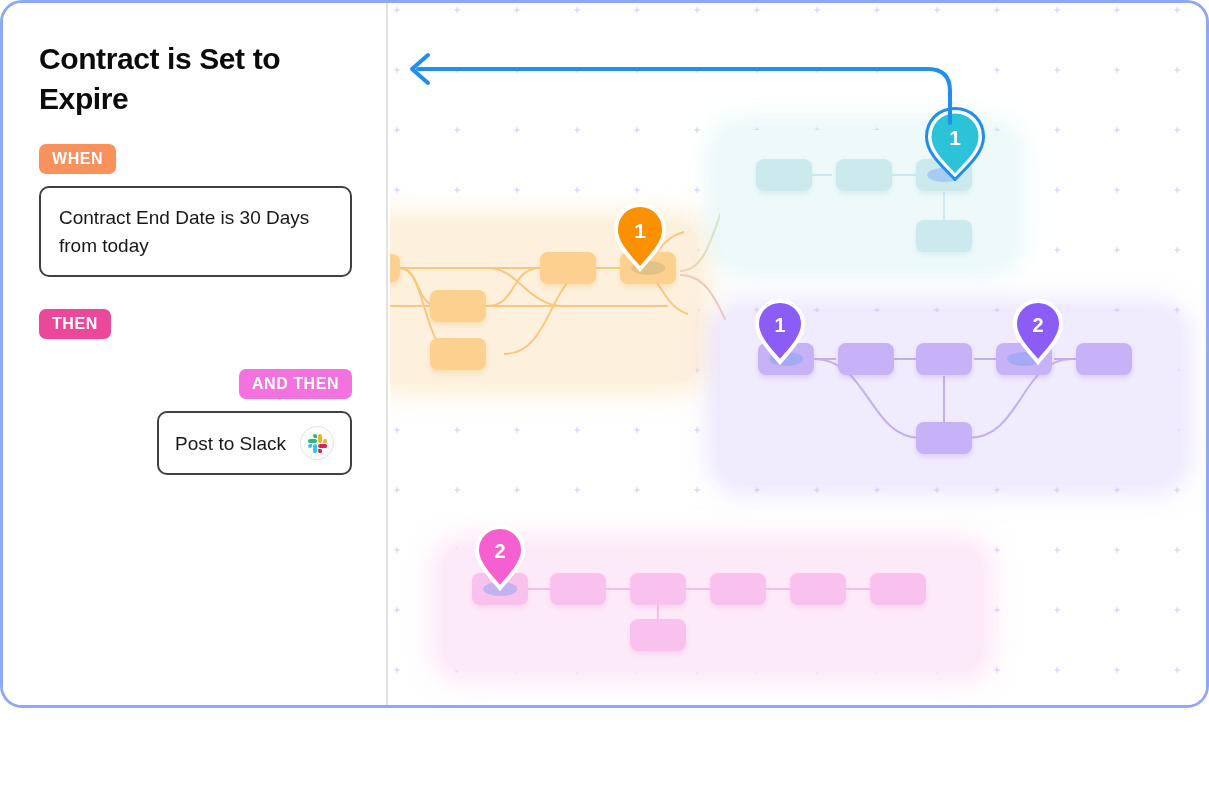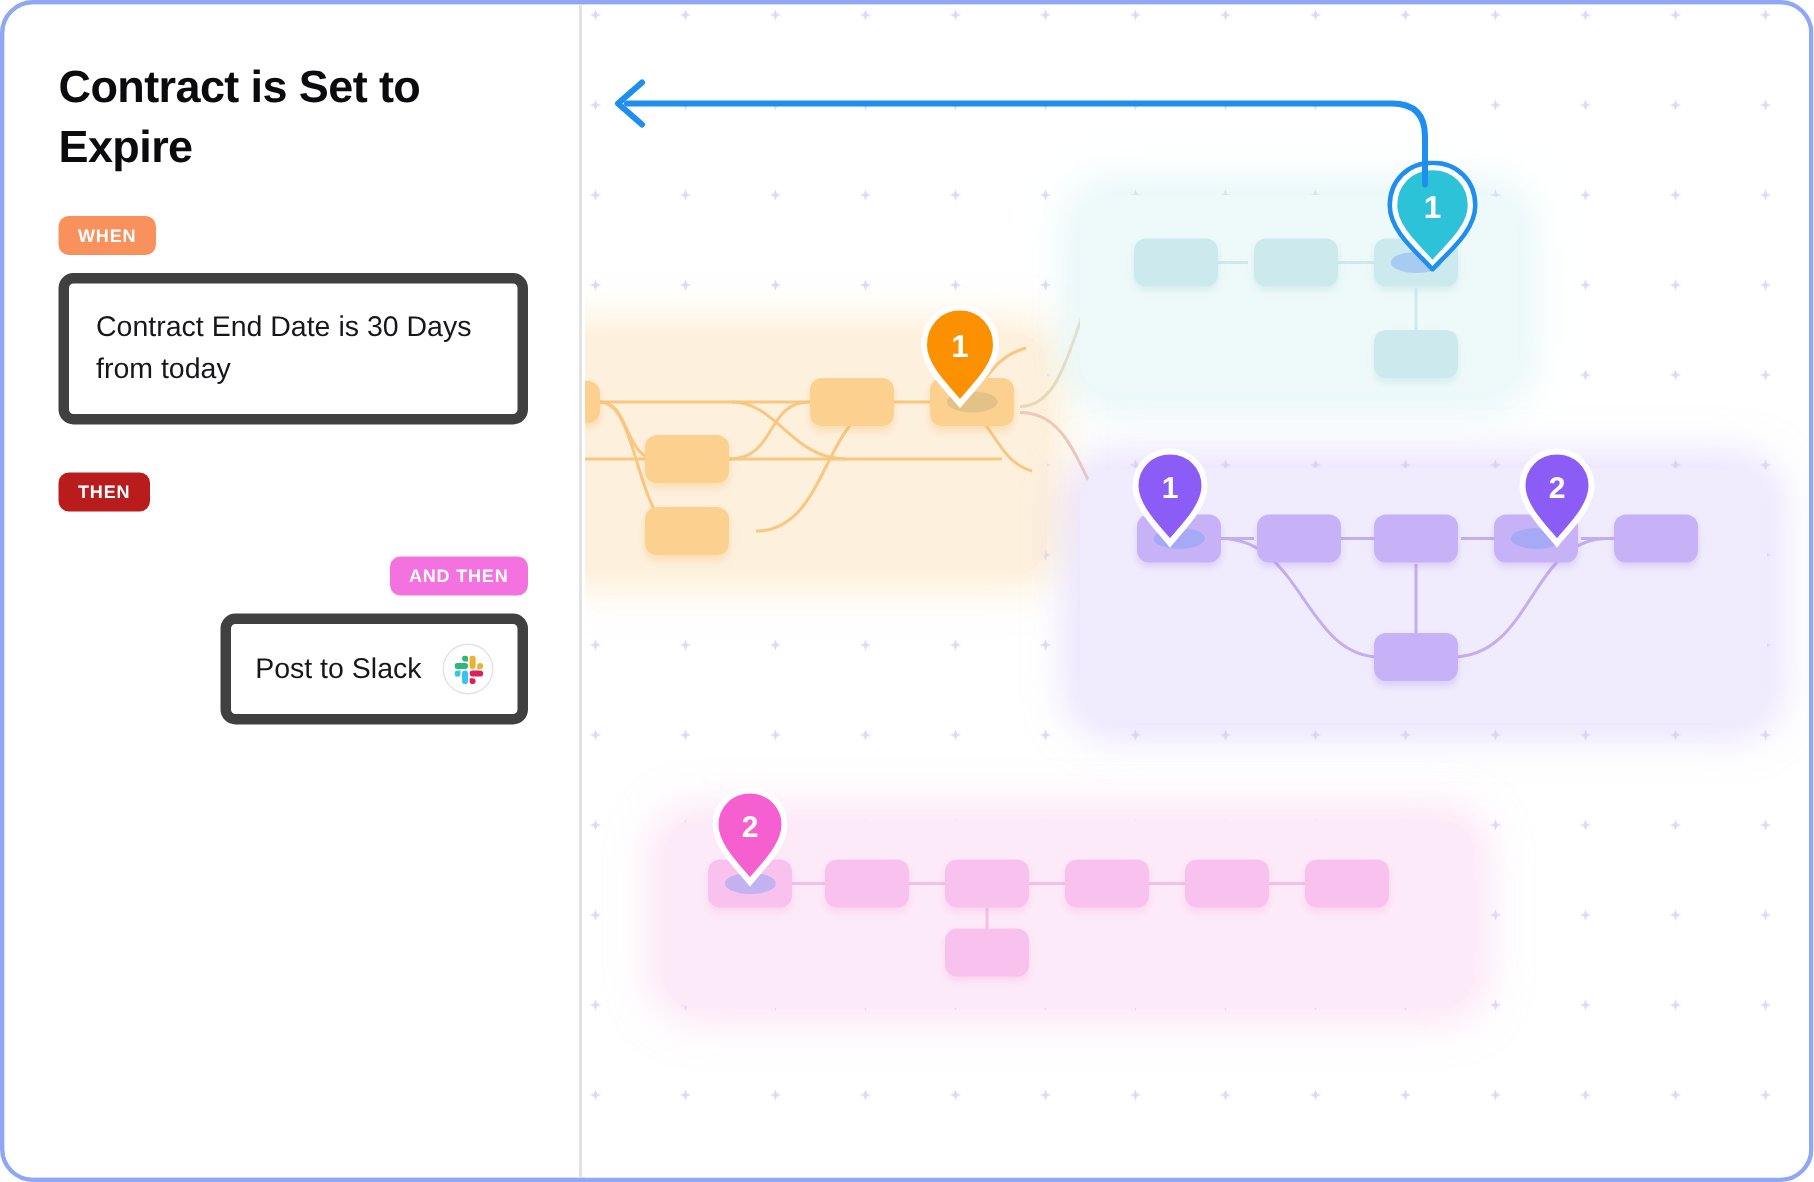--- a/index.html
+++ b/index.html
@@ -11,7 +11,7 @@
   }
   #app {
     position:relative;
-    width:1209px; height:788px;
+    width:1209px; height:708px;
     background:#ffffff;
     border:3px solid #8ea8f6;
     border-radius:22px;

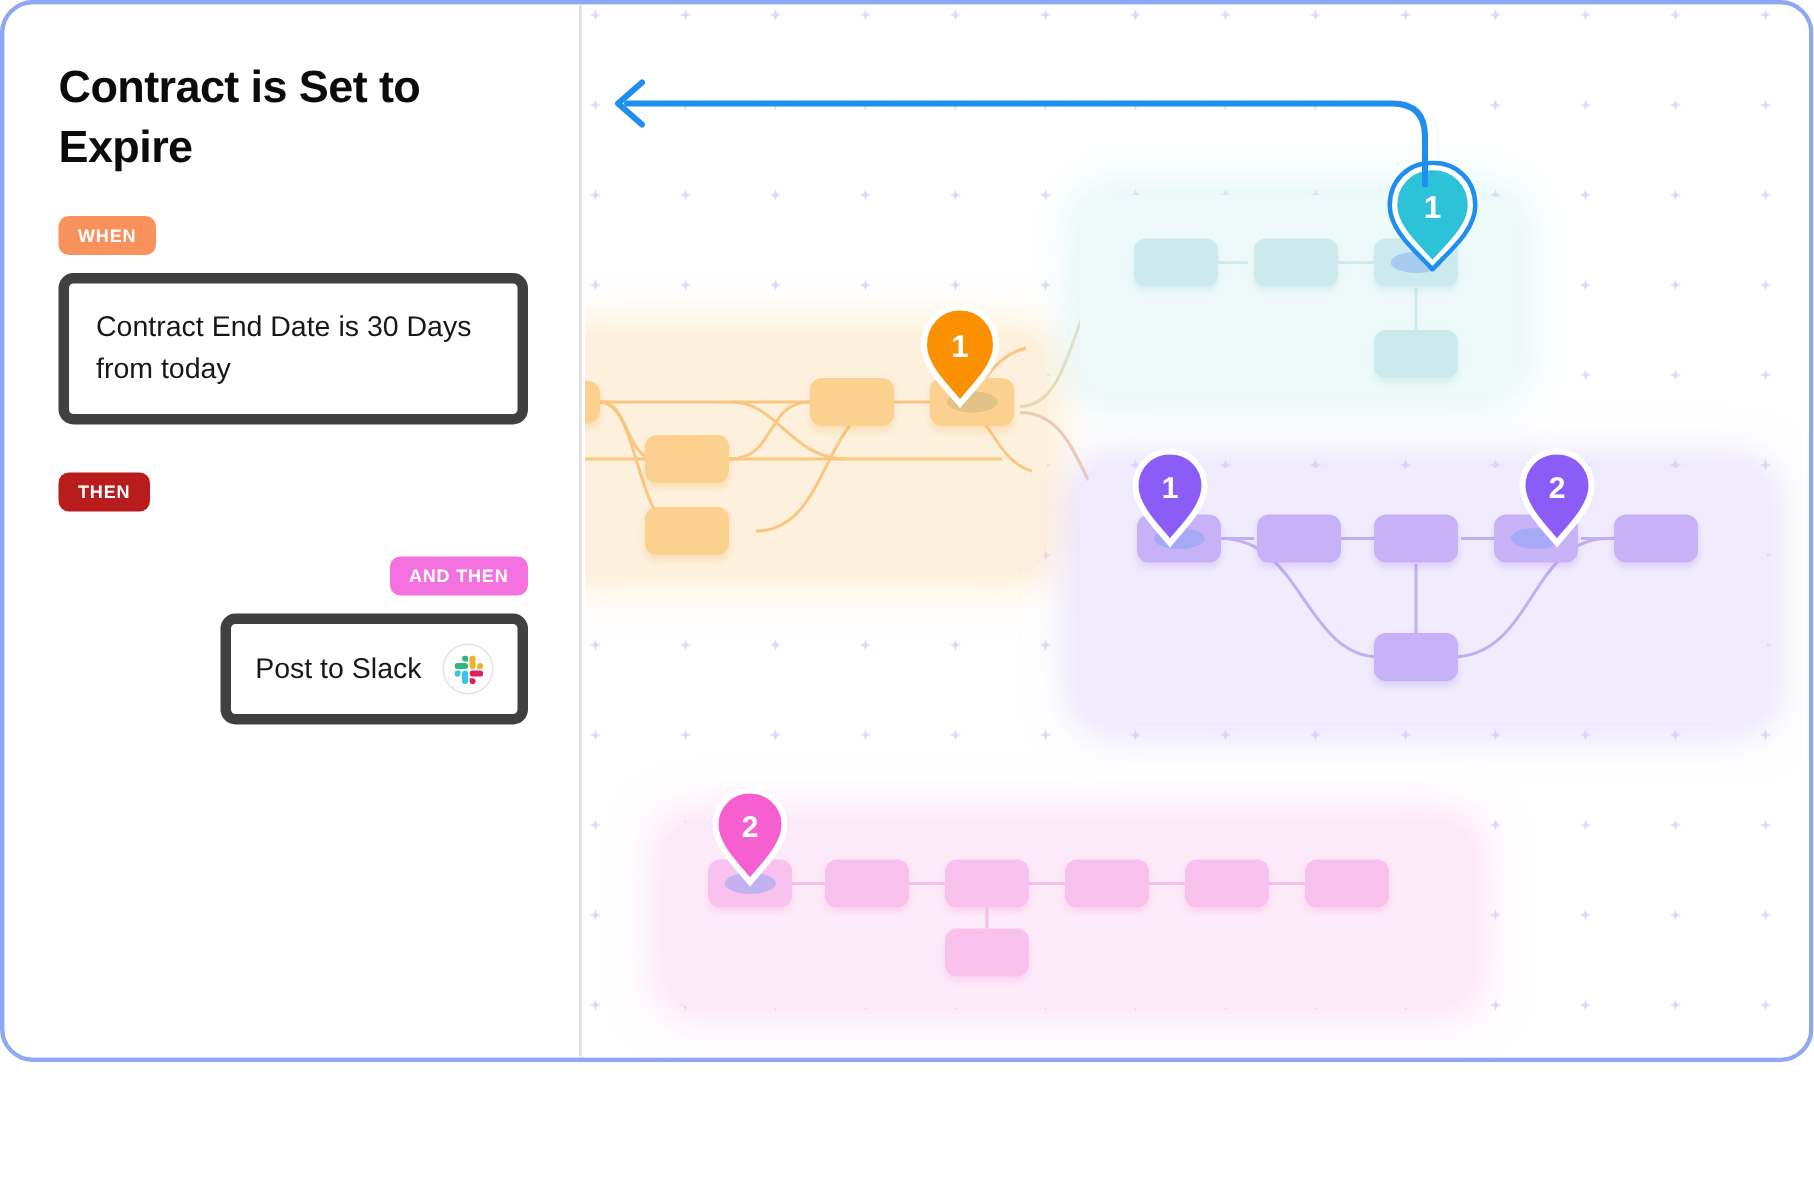--- a/index.html
+++ b/index.html
@@ -38,7 +38,7 @@
     display:inline-block;
     border-radius:7px;
     color:#ffffff;
-    font-size:12px;
+    font-size:16px;
     font-weight:700;
     letter-spacing:0.55px;
     padding:7px 13px 7px 13px;

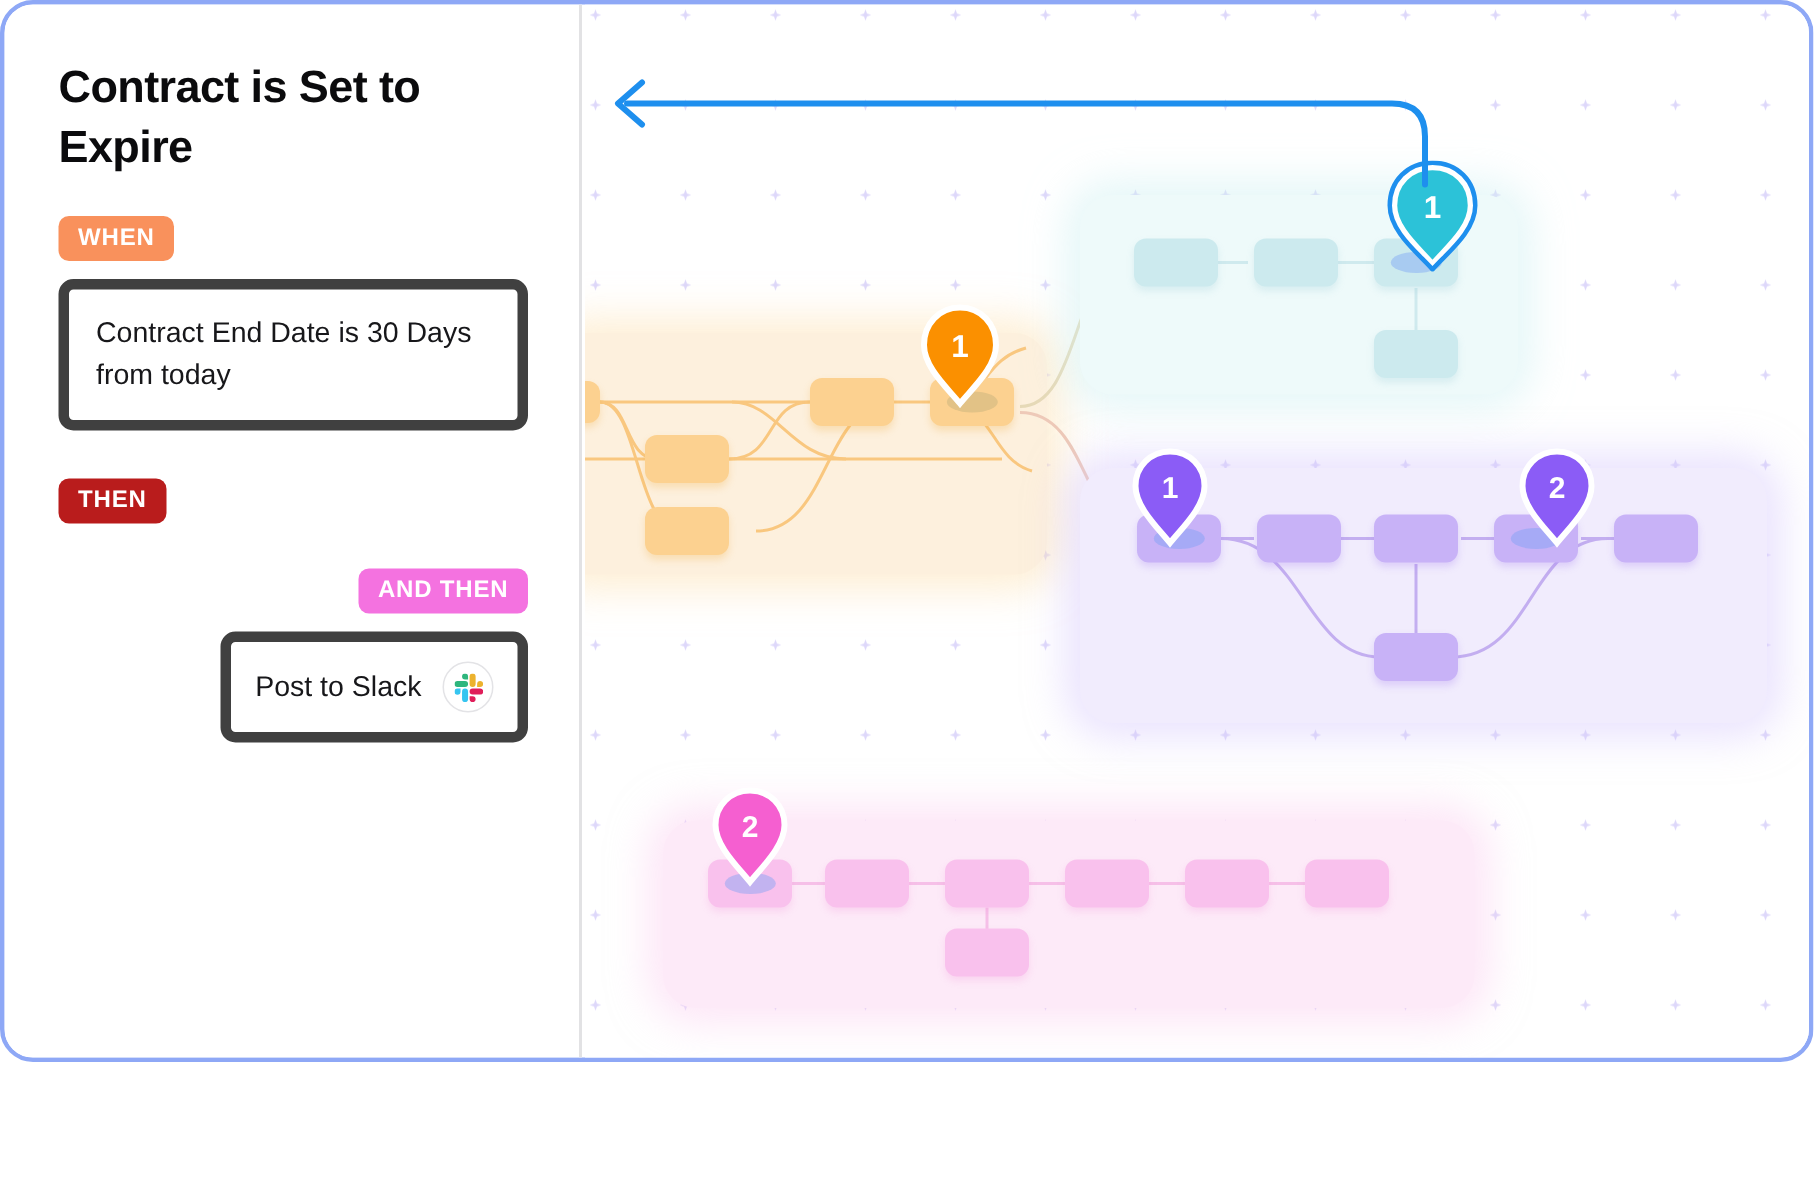--- a/index.html
+++ b/index.html
@@ -53,7 +53,7 @@
 
   .card {
     margin-top:12px;
-    border:7px solid #404040;
+    border:2px solid #404040;
     border-radius:10px;
     background:#fff;
     padding:16px 18px;

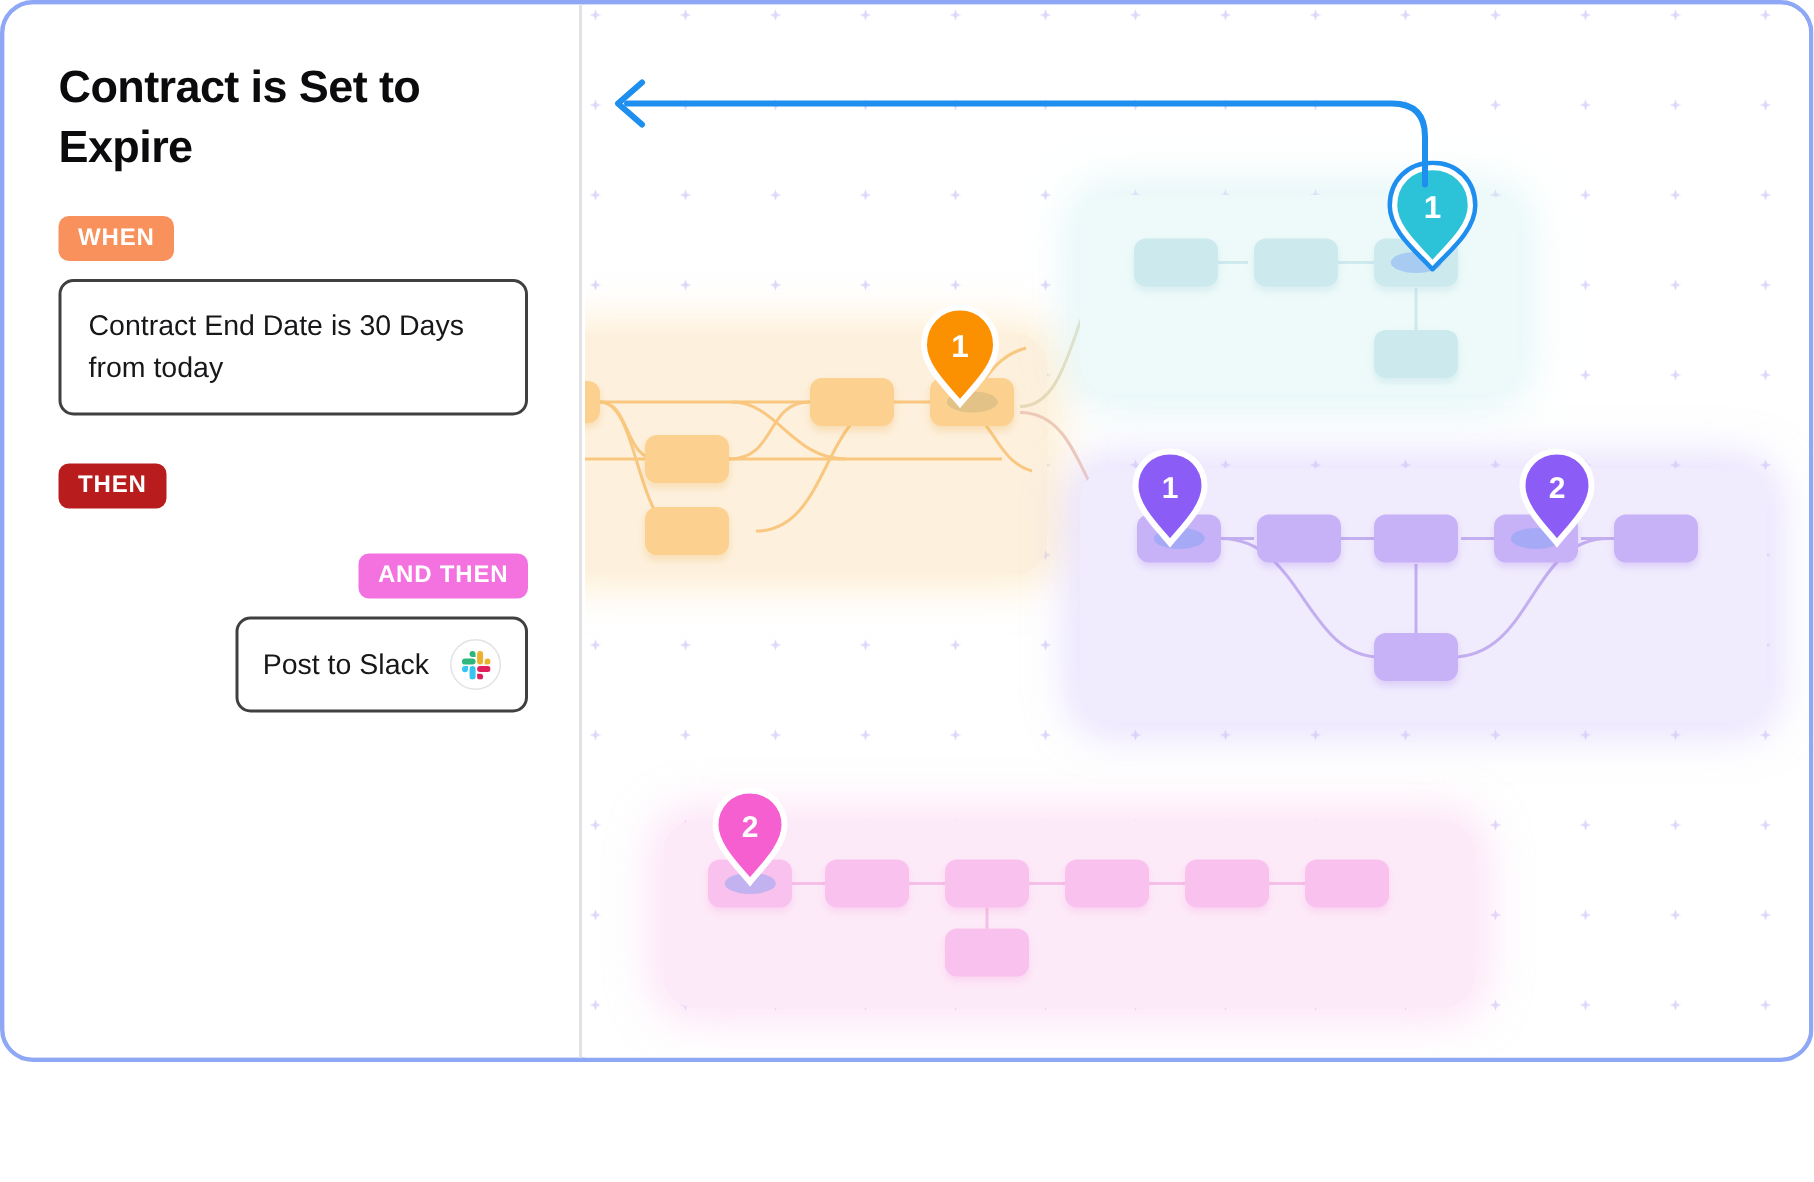--- a/index.html
+++ b/index.html
@@ -45,7 +45,7 @@
     line-height:1;
   }
   .badge.when { background:#f9915c; }
-  .badge.then { background:#b91c1c; }
+  .badge.then { background:#ec4899; }
   .badge.andthen { background:#f472e0; }
   .mt-when { margin-top:26px; }
   .mt-then { margin-top:32px; }

